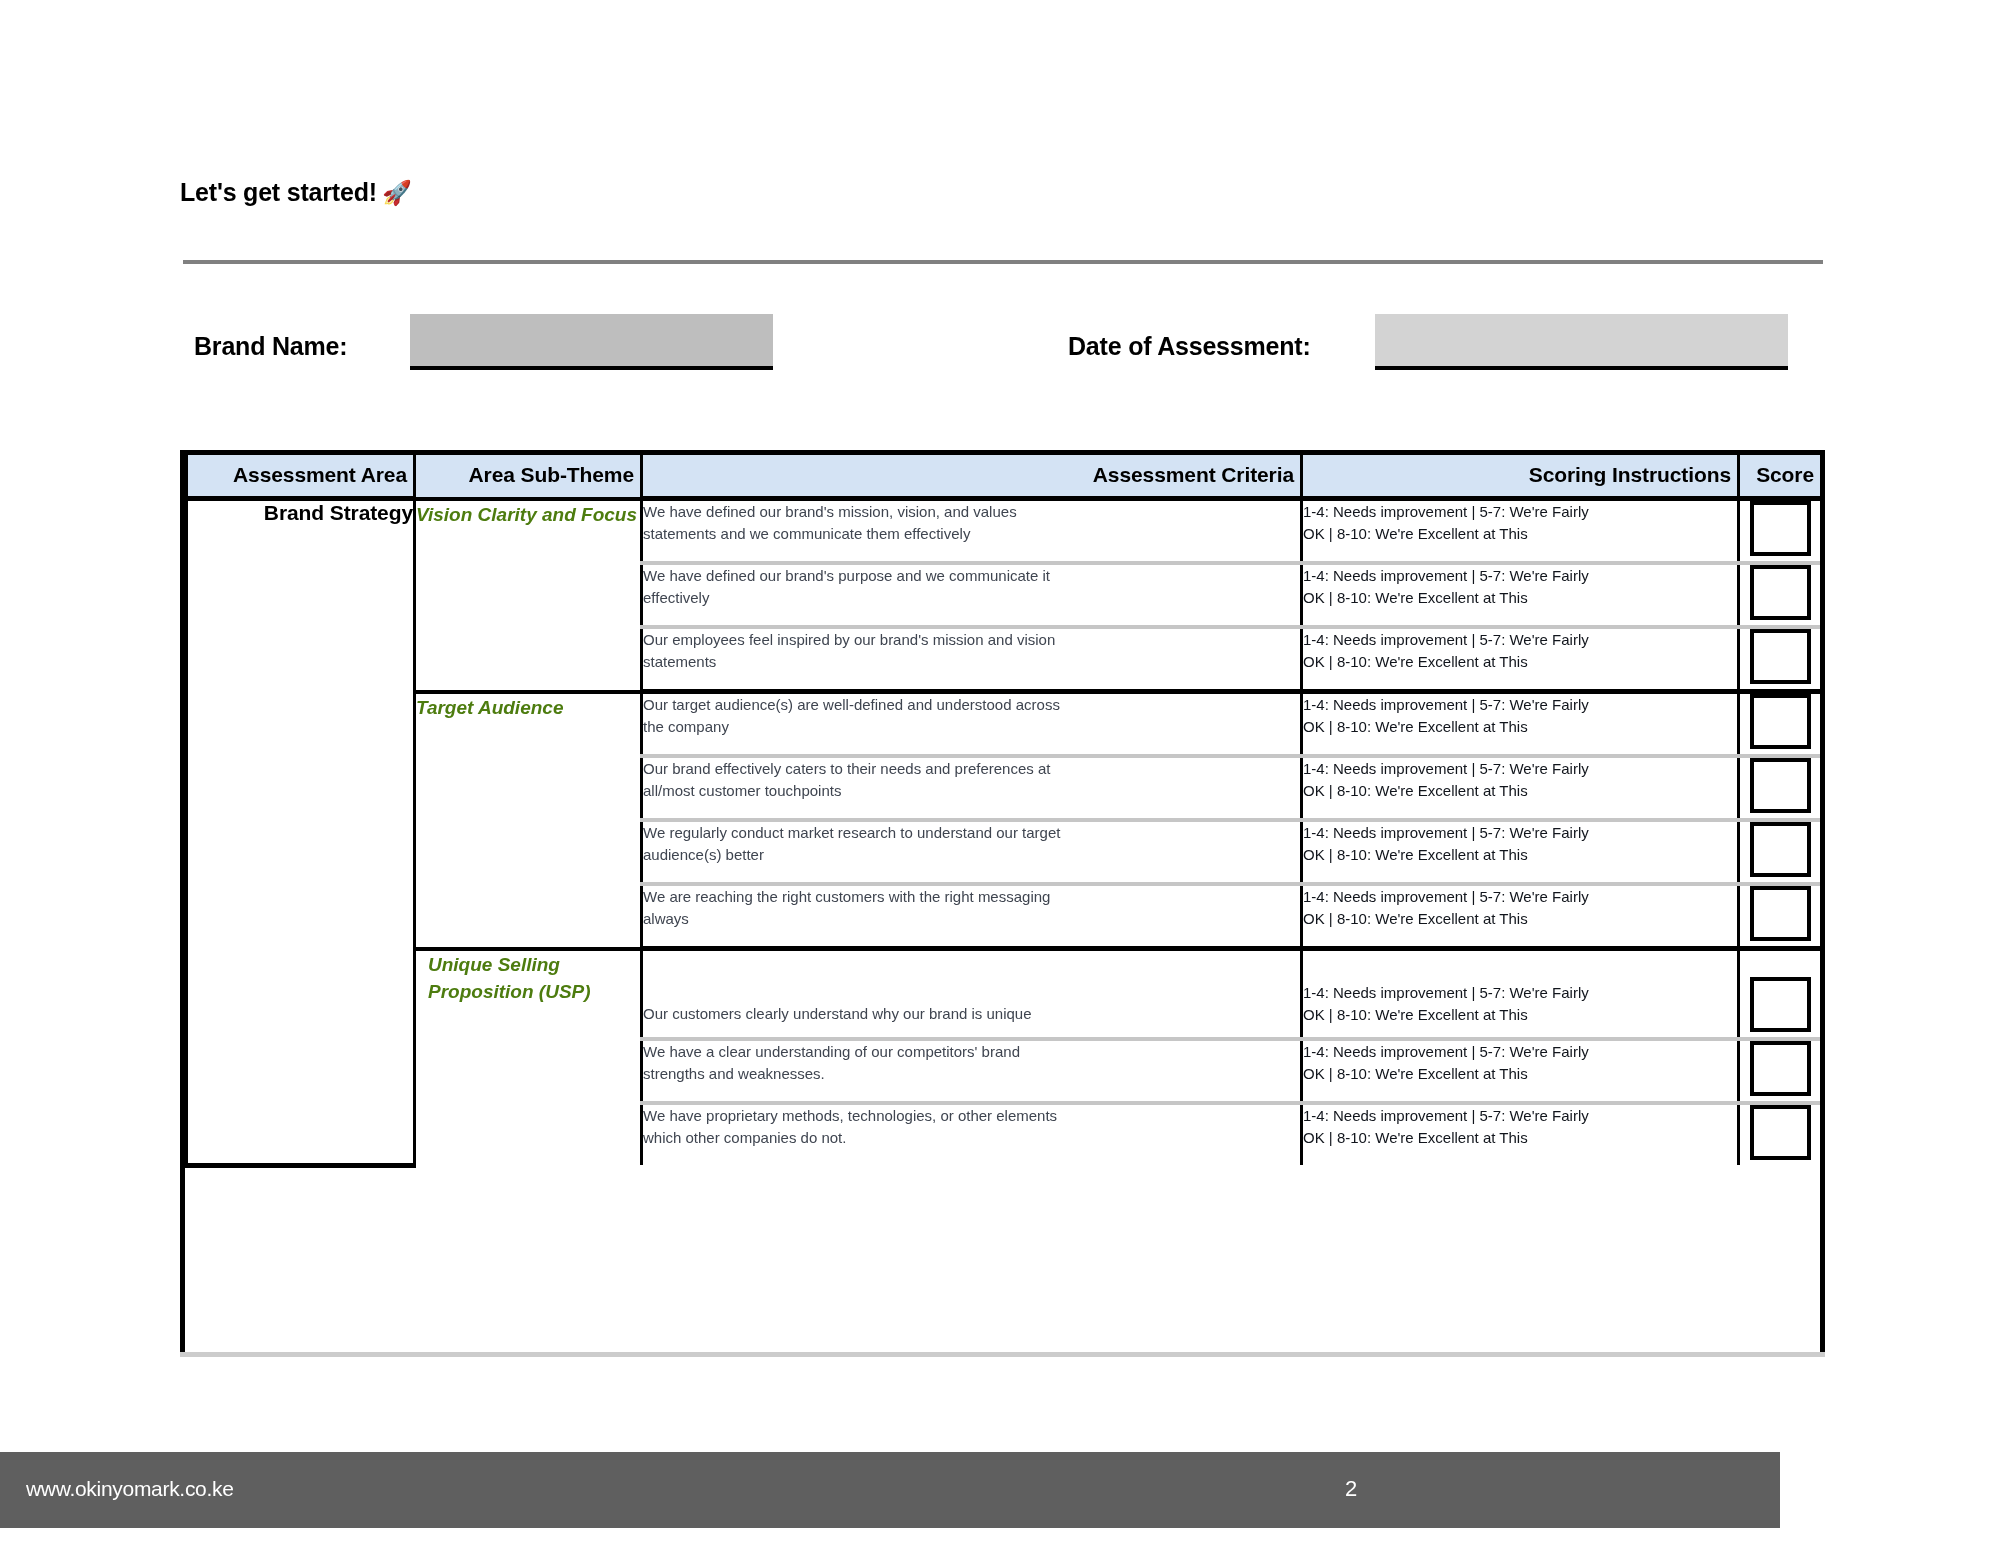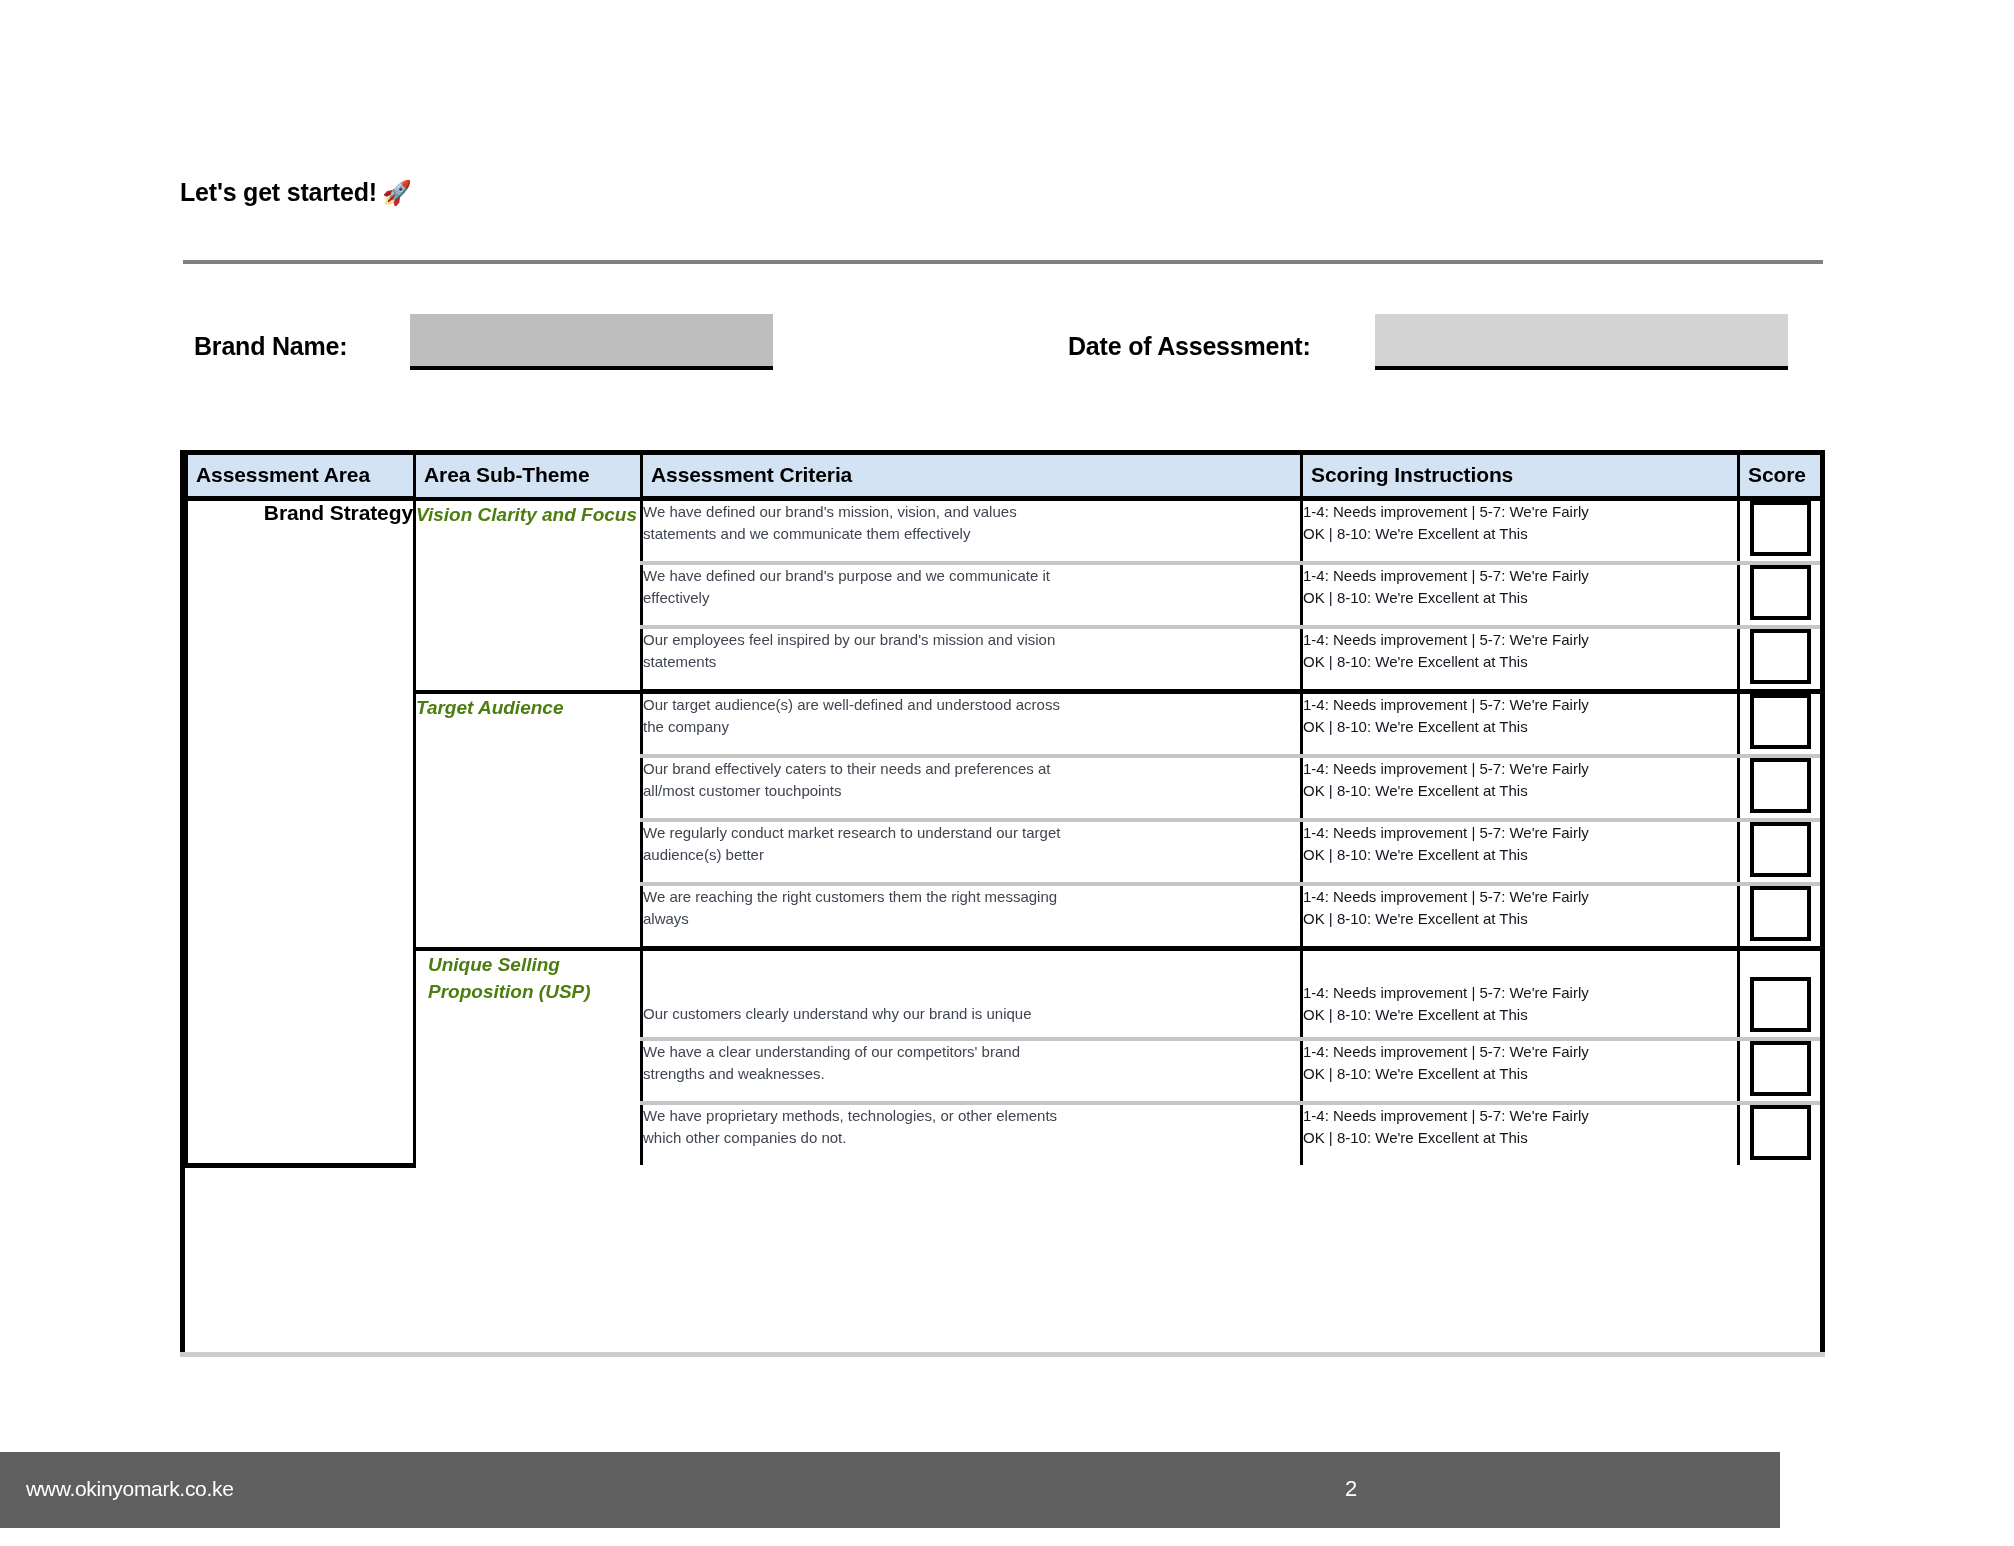--- a/index.html
+++ b/index.html
@@ -105,7 +105,7 @@
     font-size: 21px;
     font-weight: bold;
     color: #000000;
-    text-align: left;
+    text-align: right;
     padding: 8px 6px 9px 8px;
     vertical-align: middle;
     white-space: nowrap;

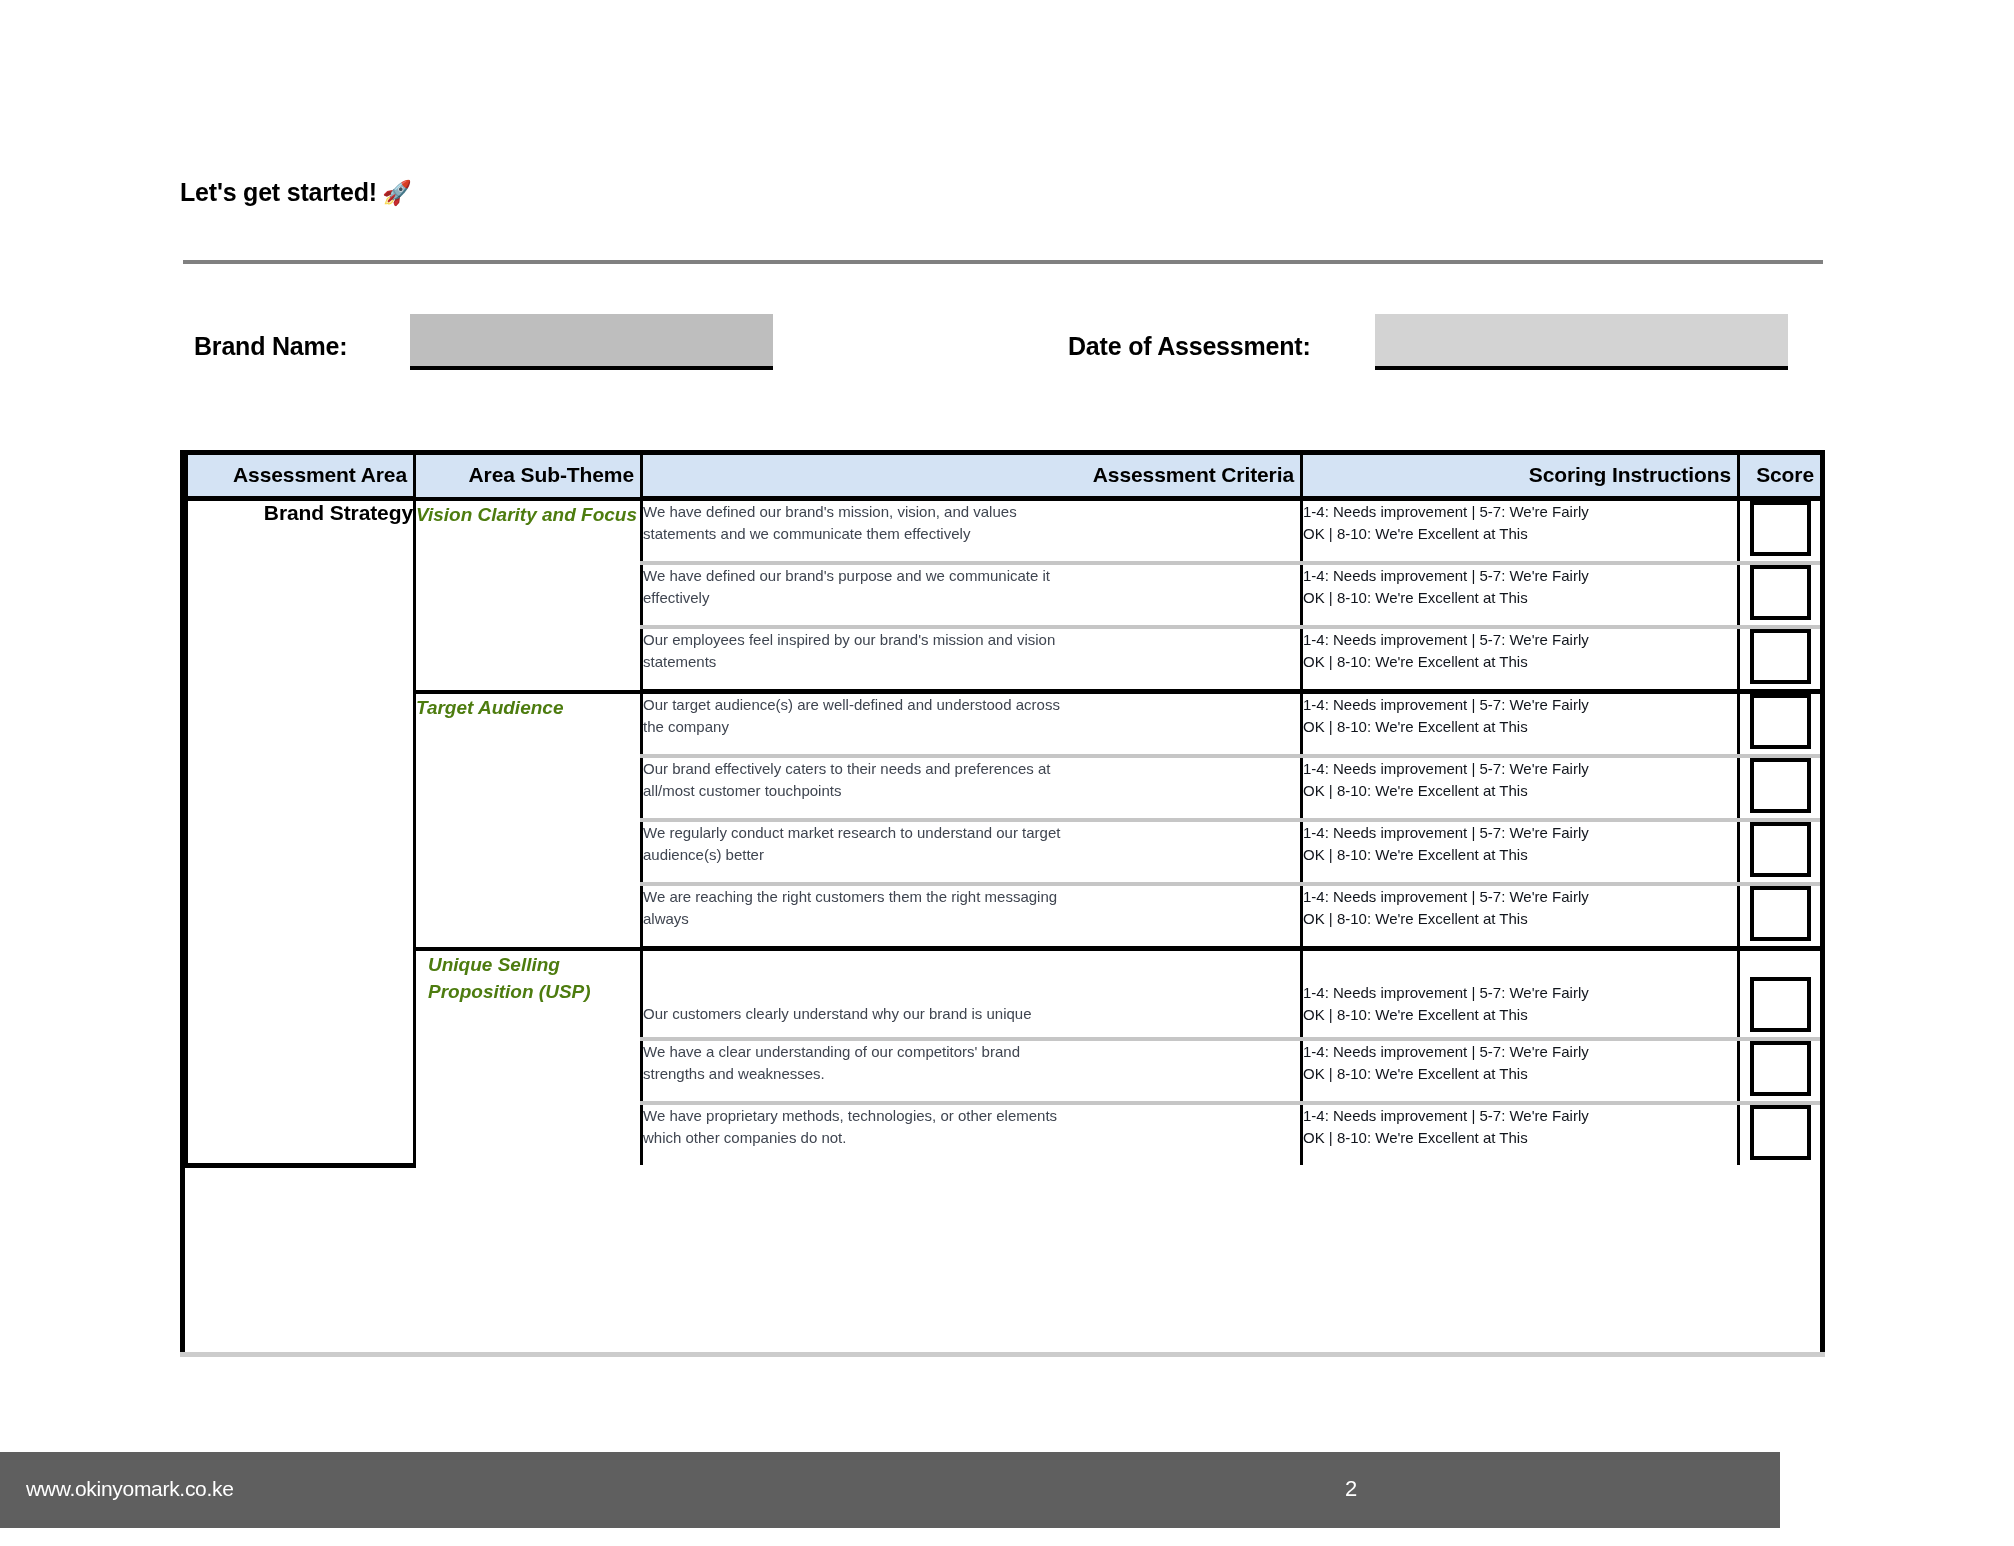--- a/index.html
+++ b/index.html
@@ -377,7 +377,7 @@
 
         <tr class="sep-row">
           <td class="cell-crit">
-            <span class="ln">We are reaching the right customers them the right messaging</span>
+            <span class="ln">We are reaching the right customers with the right messaging</span>
             <span class="ln">always</span>
           </td>
           <td class="cell-score">

